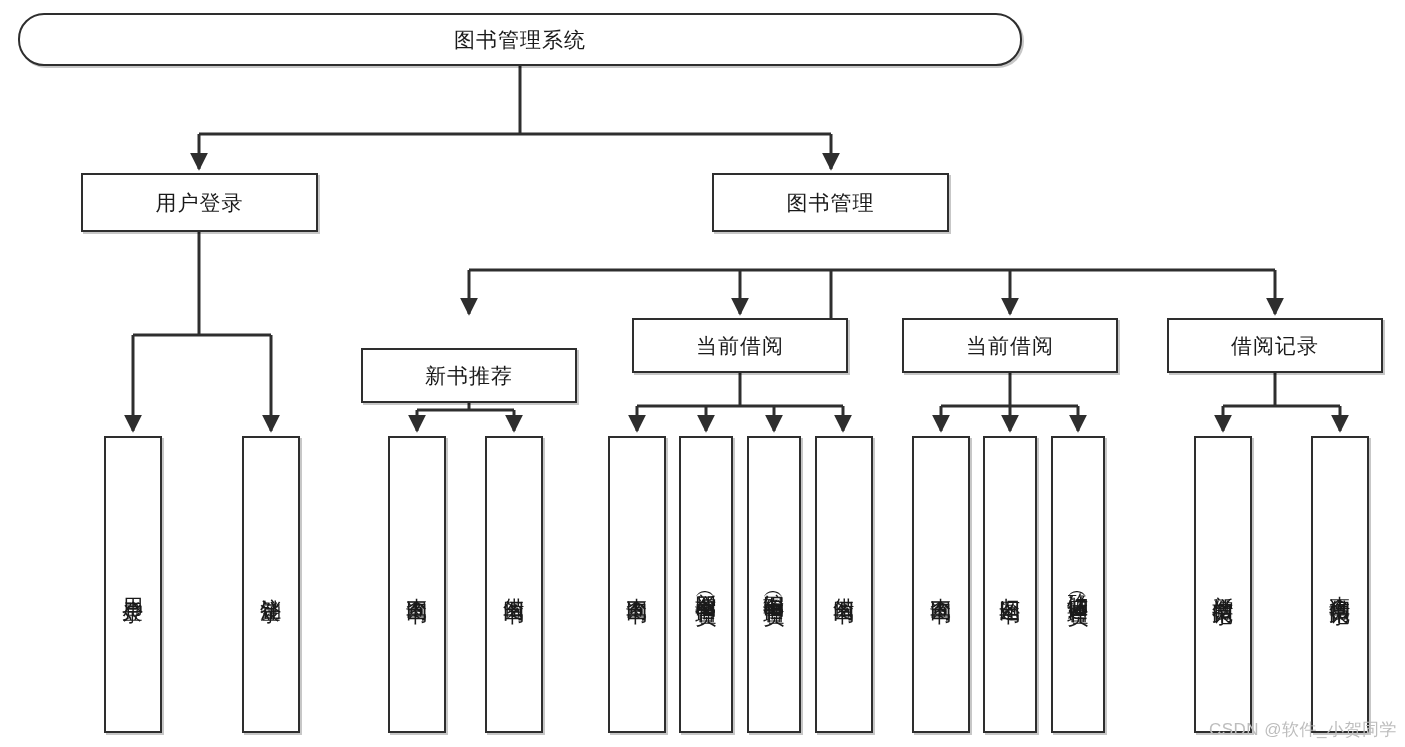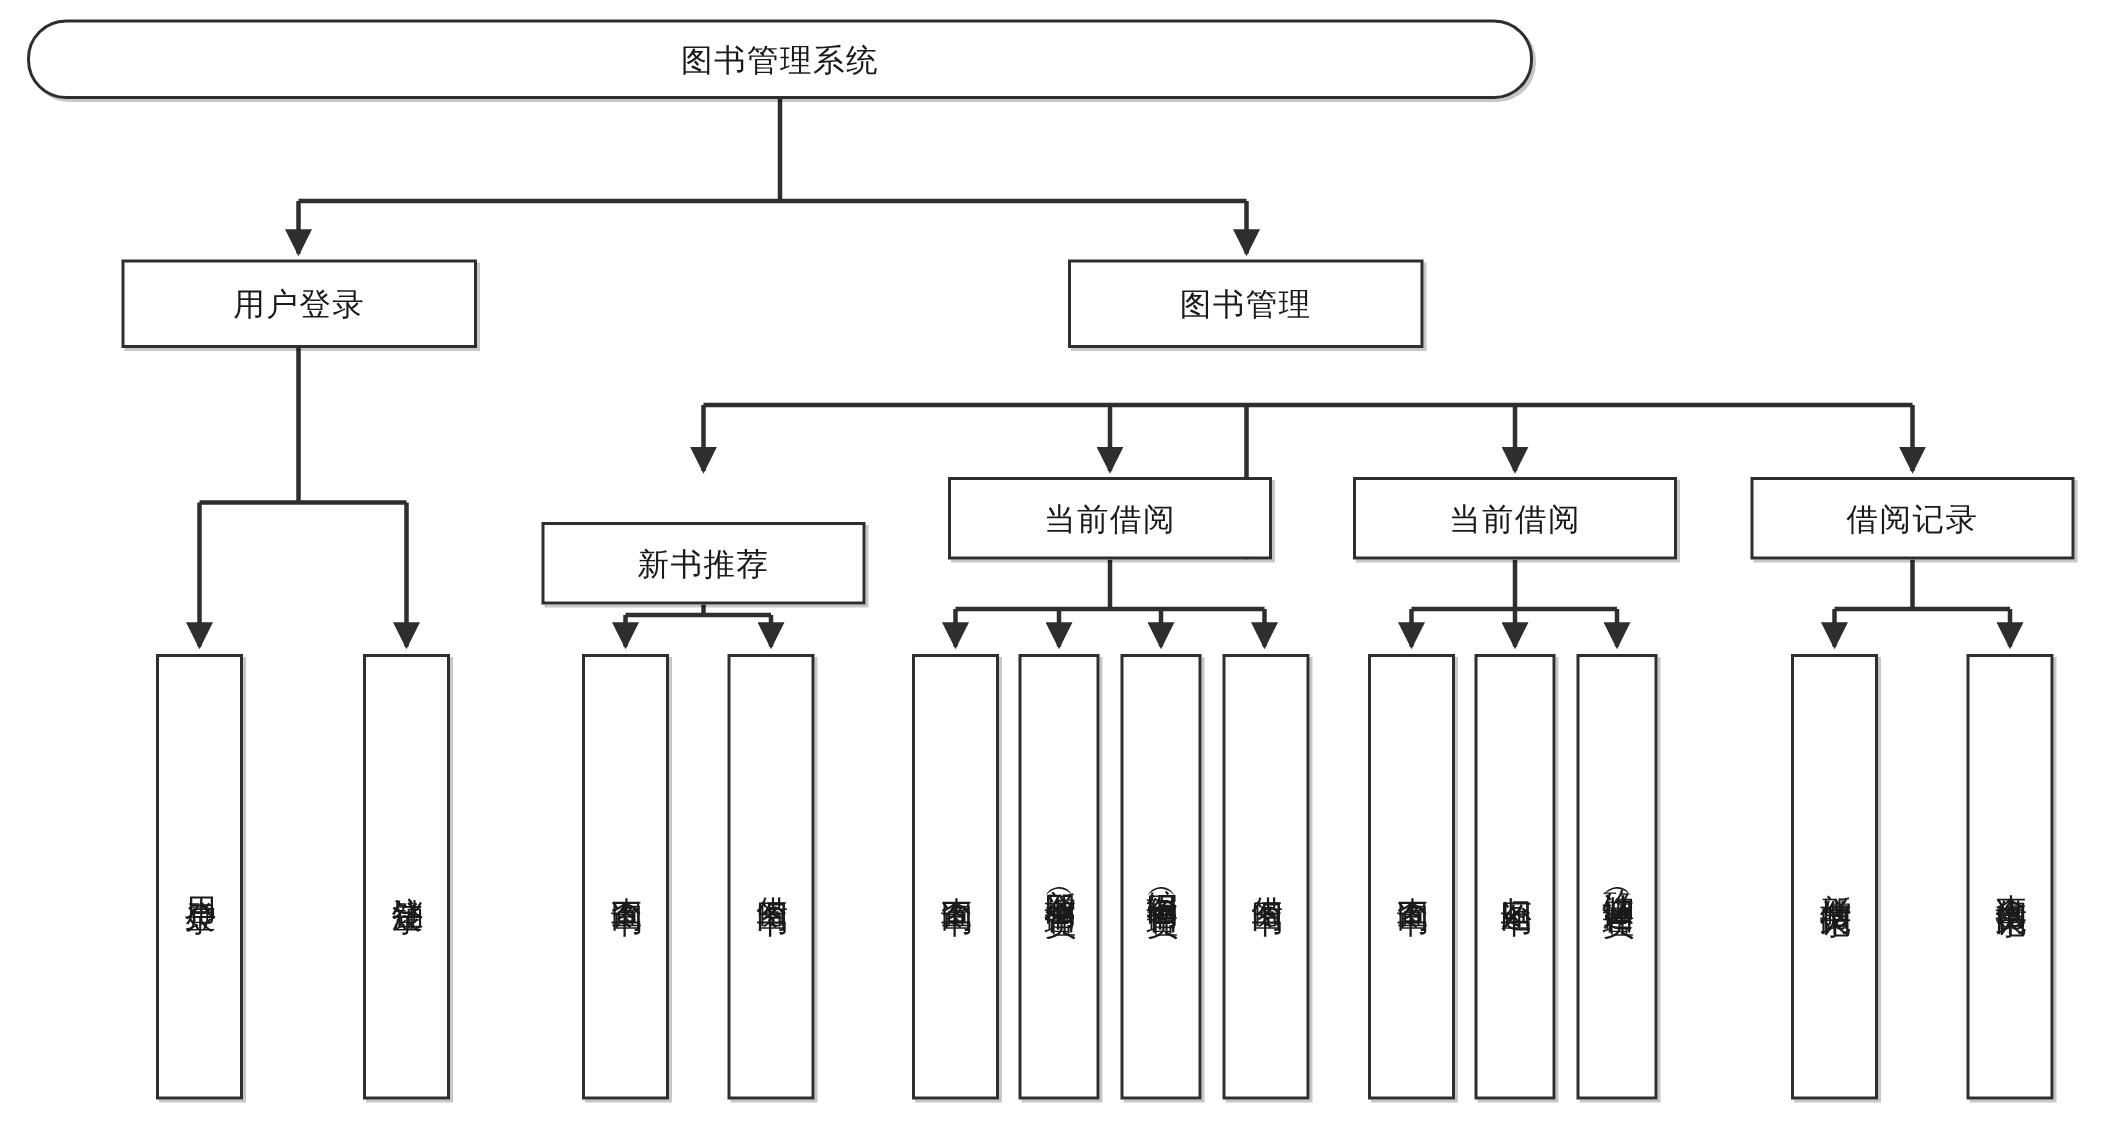--- a/index.html
+++ b/index.html
@@ -191,6 +191,7 @@
     <span class="vlabel">查询借阅记录</span>
   </div>
 
+  <div class="watermark">CSDN @软件_小贺同学</div>
 
 </div>
 

